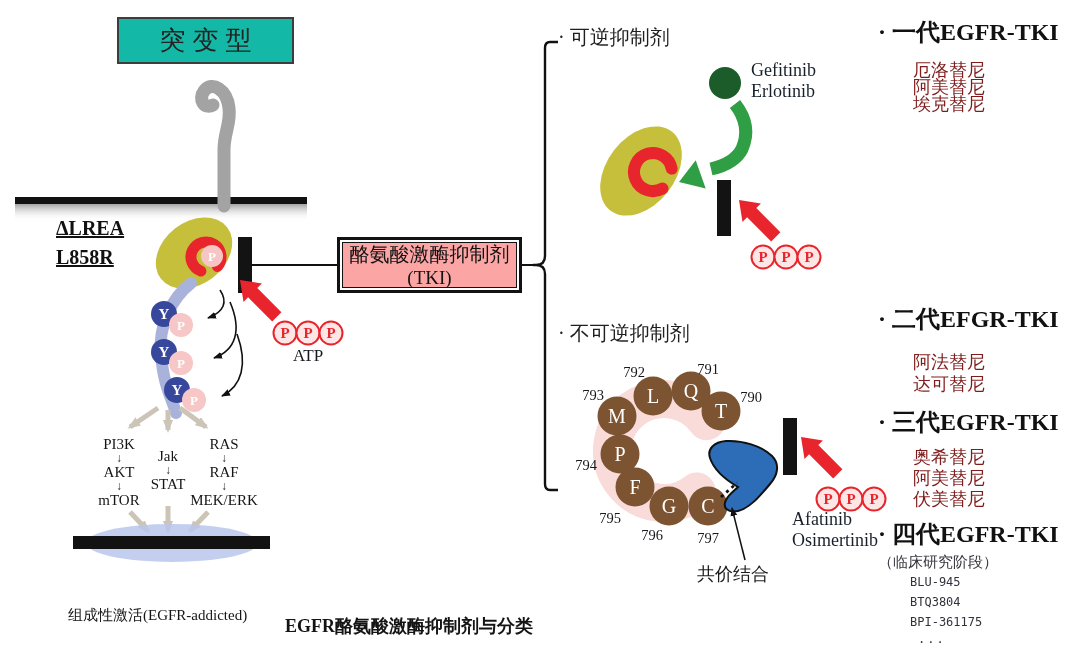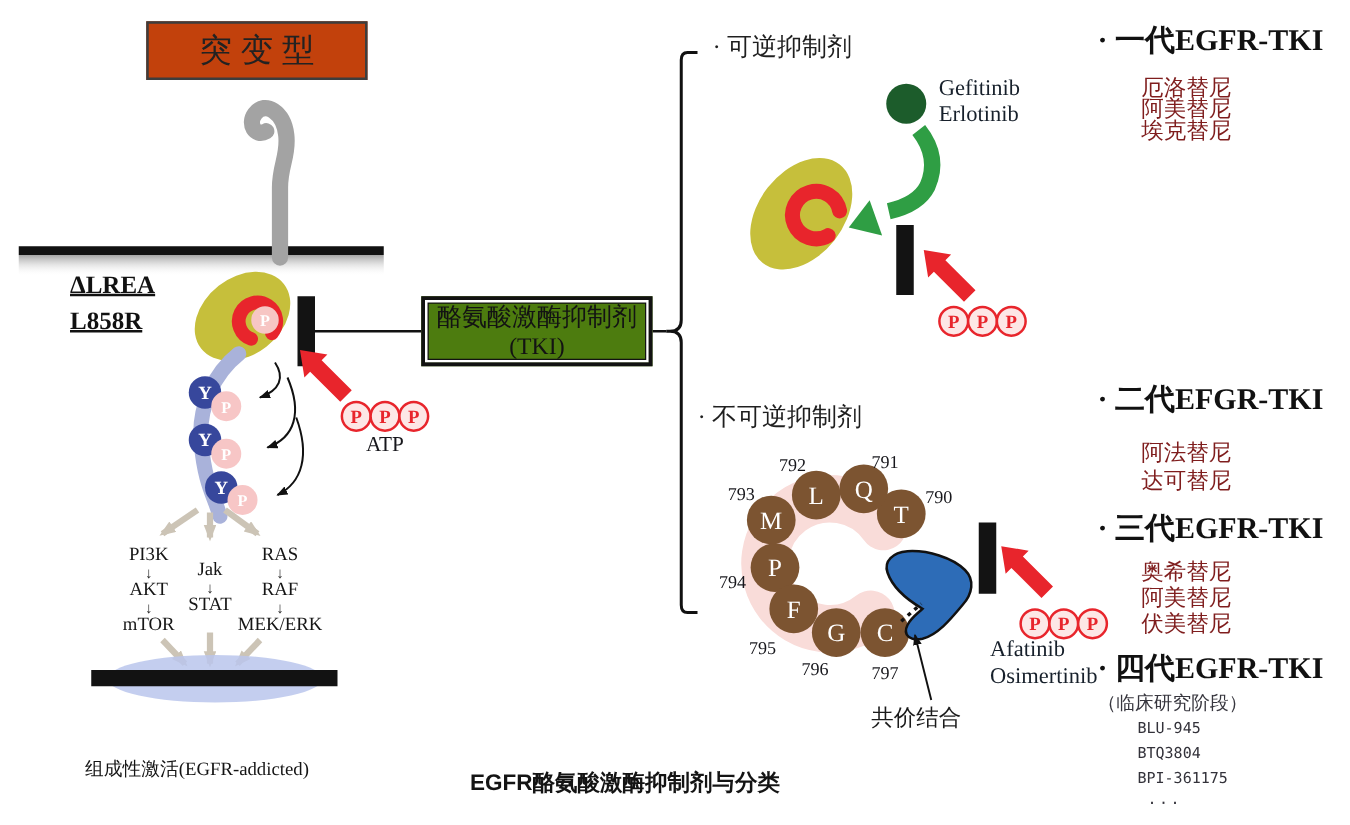--- a/index.html
+++ b/index.html
@@ -9,7 +9,7 @@
   svg{position:absolute;left:0;top:0;}
   svg text{font-family:"Liberation Serif","DejaVu Serif",serif;}
 
-  .mutant-box{left:117px;top:17px;width:177px;height:47px;background:#c2410c;border:2px solid #3d3d3d;
+  .mutant-box{left:117px;top:17px;width:177px;height:47px;background:#14b8a6;border:2px solid #3d3d3d;
               display:flex;align-items:center;justify-content:center;font-size:26px;letter-spacing:7px;
               padding-left:7px;box-sizing:border-box;color:#222;}
   .mutations{left:56px;top:214px;font-size:20px;line-height:29px;color:#111;font-weight:bold;}

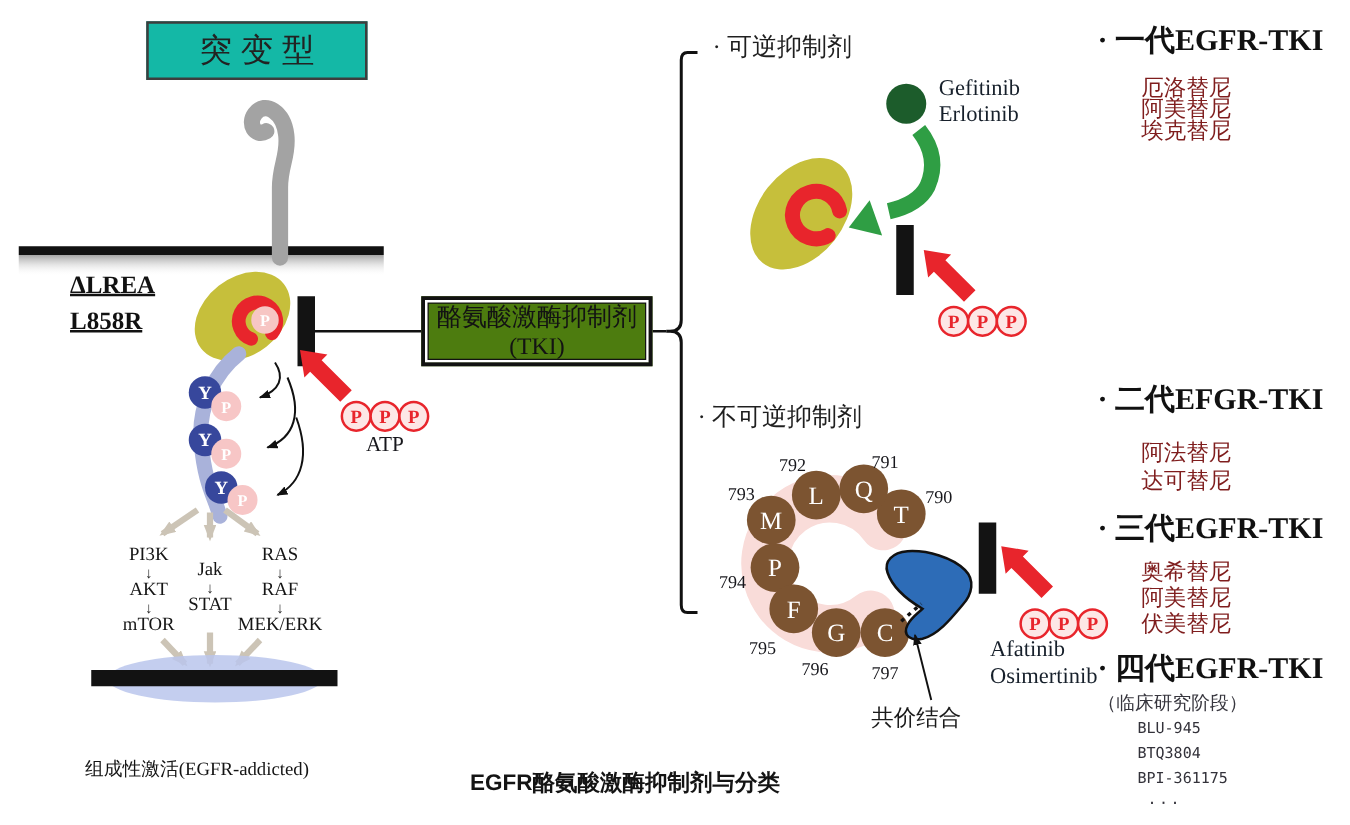--- a/index.html
+++ b/index.html
@@ -25,7 +25,7 @@
            font-size:20px;line-height:25px;color:#131313;box-sizing:border-box;}
   .tki-box .l2{font-size:19px;line-height:22px;}
   .sec-label{font-size:20px;color:#1f1f1f;}
-  .rev-label{left:570px;top:24px;}
+  .rev-label{left:558px;top:24px;}
   .irrev-label{left:558px;top:320px;}
   .drugs-en{font-size:18px;line-height:21px;color:#17202b;}
   .rev-drugs{left:751px;top:60px;}

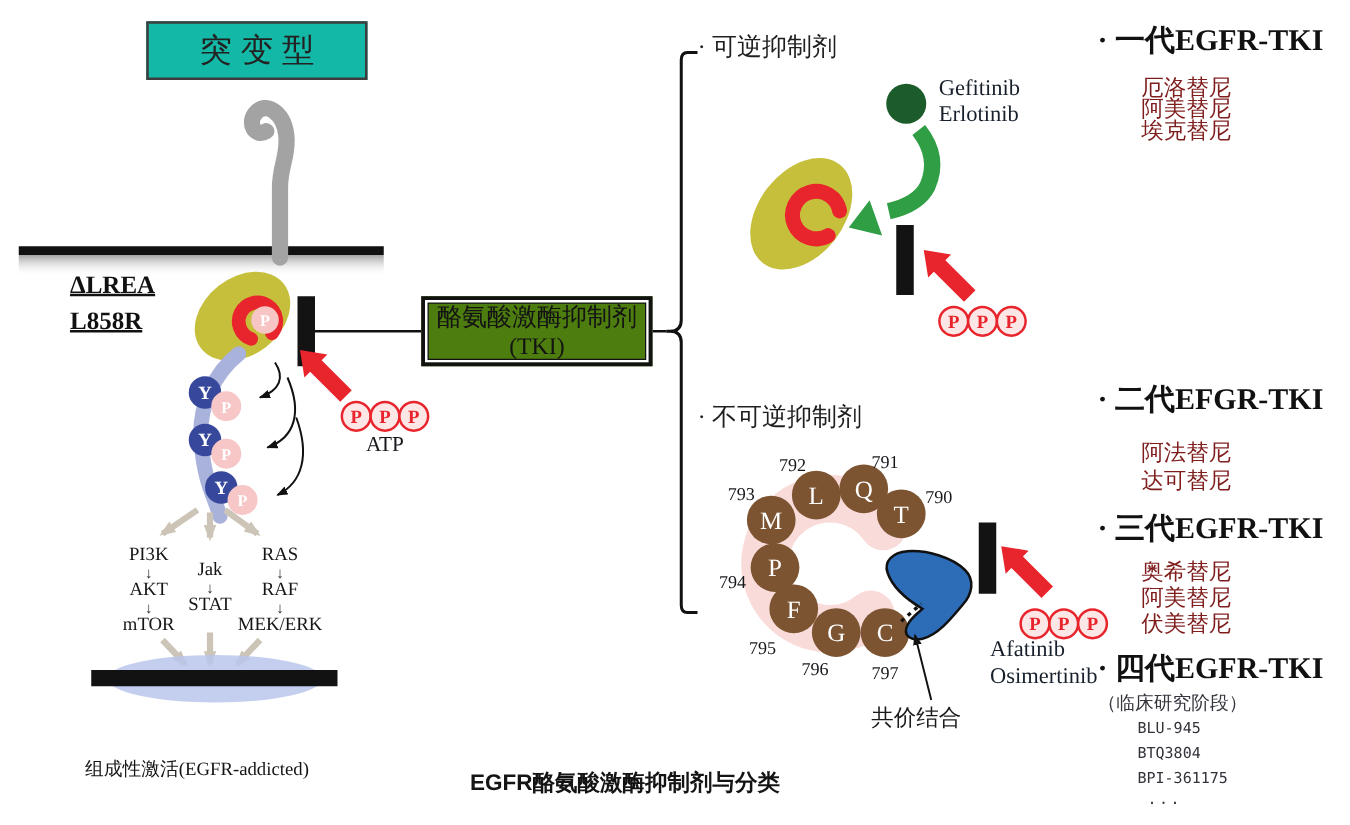--- a/index.html
+++ b/index.html
@@ -19,7 +19,7 @@
   .dn{font-size:12px;line-height:13px;color:#2a2a2a;}
   .constitutive{left:68px;top:562px;font-size:15px;color:#141414;margin-top:44px;}
   .atp-label{left:279px;top:346px;width:58px;text-align:center;font-size:17px;color:#17171c;}
-  .tki-box{left:337px;top:237px;width:185px;height:56px;background:#4d7c0f;border:3px solid #121212;
+  .tki-box{left:337px;top:237px;width:185px;height:56px;background:#fca5a5;border:3px solid #121212;
            box-shadow:inset 0 0 0 2px #ffffff, inset 0 0 0 3px #121212;
            display:flex;flex-direction:column;align-items:center;justify-content:center;
            font-size:20px;line-height:25px;color:#131313;box-sizing:border-box;}

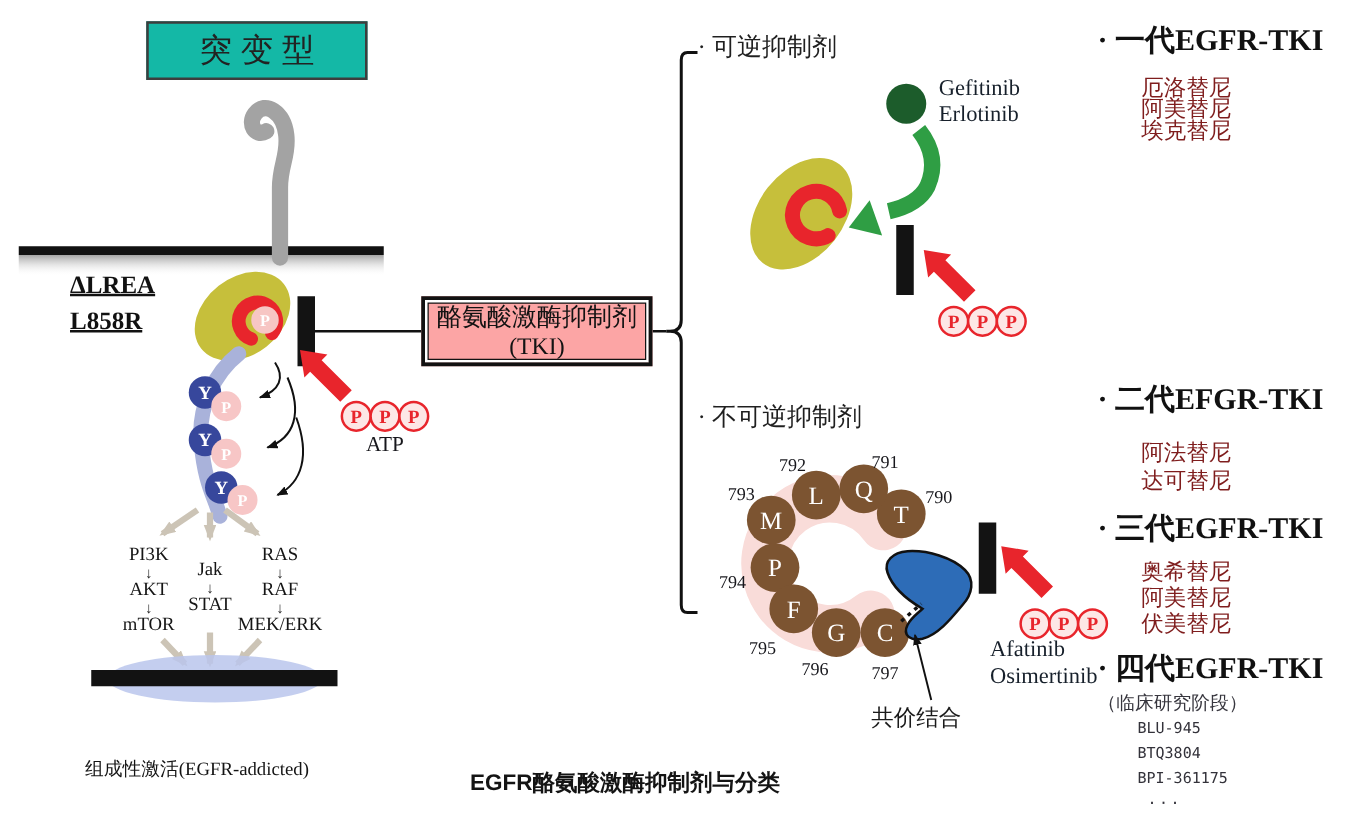--- a/index.html
+++ b/index.html
@@ -39,8 +39,8 @@
   .mono-items{font-family:"DejaVu Sans Mono","Liberation Mono",monospace;font-size:12px;
               line-height:20px;margin-left:32px;color:#33323a;}
   .mono-items .dots{margin-left:8px;letter-spacing:2px;}
-  .caption{left:285px;top:614px;width:430px;text-align:center;font-size:18px;font-weight:bold;
-           font-family:Liberation Sans, sans-serif;color:#141414;}
+  .caption{left:285px;top:614px;width:430px;font-size:18px;font-weight:bold;
+           font-family:Liberation Serif, serif;color:#141414;}
 </style>
 </head>
 <body>

